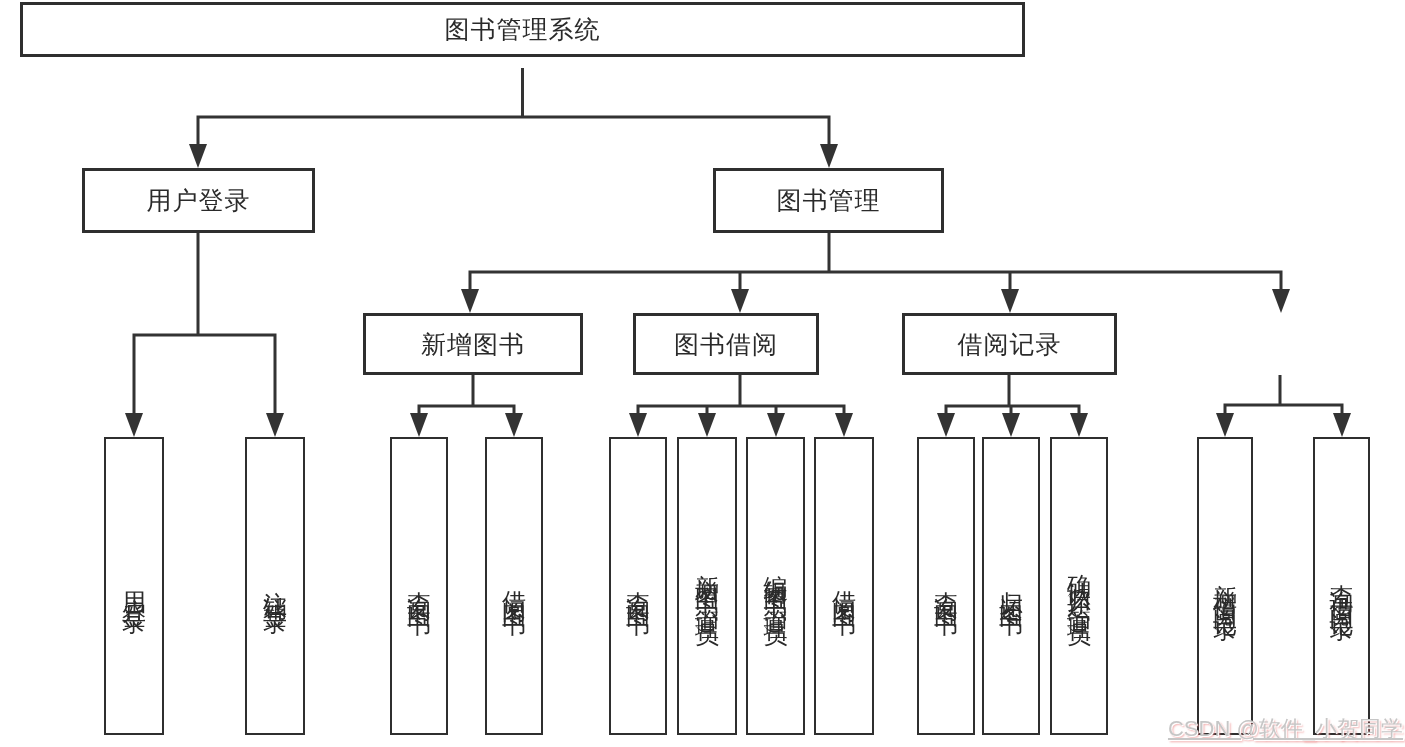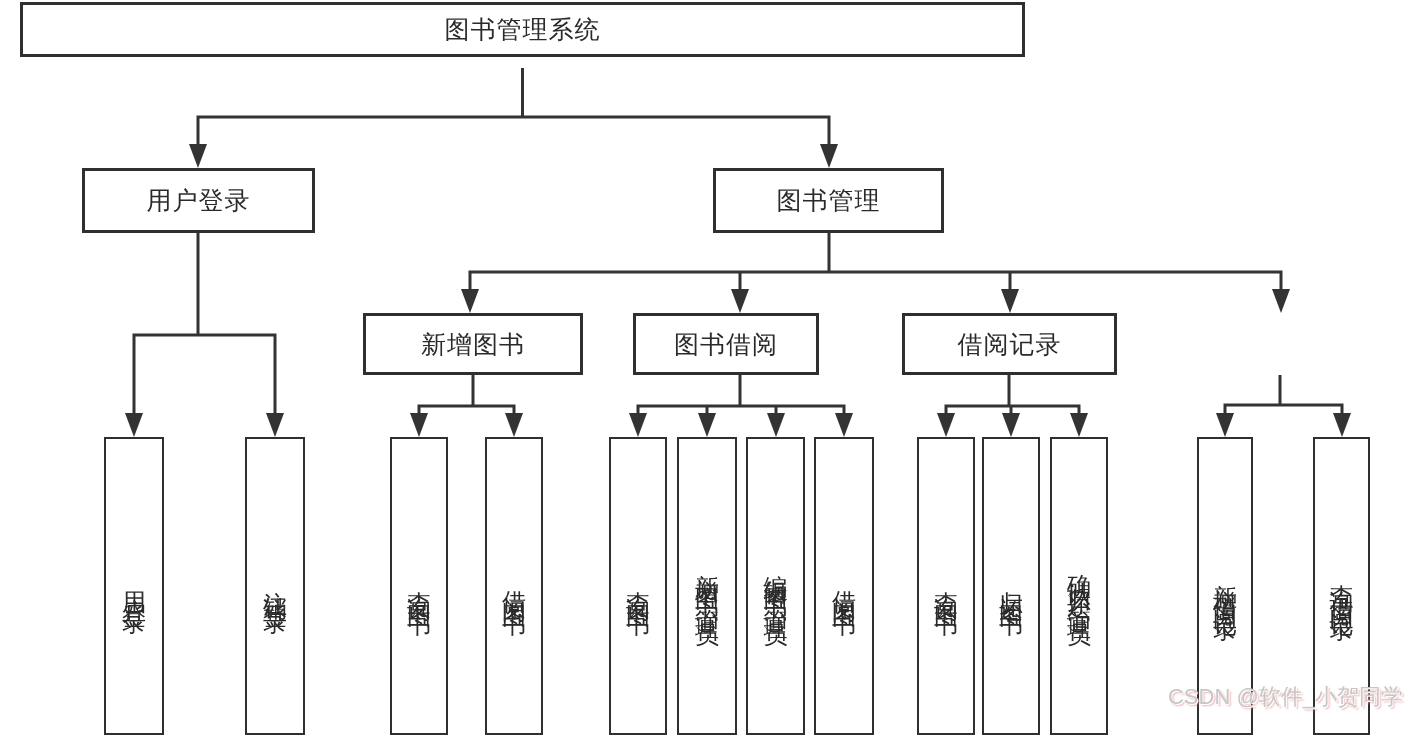--- a/index.html
+++ b/index.html
@@ -46,12 +46,13 @@
   #watermark {
     position: absolute;
     right: 2px;
-    top: 682px;
+    top: 714px;
     z-index: 3;
     font-size: 22px;
     color: #c6c6c6;
     text-shadow: 1px 1px 0 #ffffff, 2px 2px 2px rgba(235, 125, 125, 0.65);
     white-space: nowrap;
+    text-decoration: underline;
   }
 </style>
 </head>

